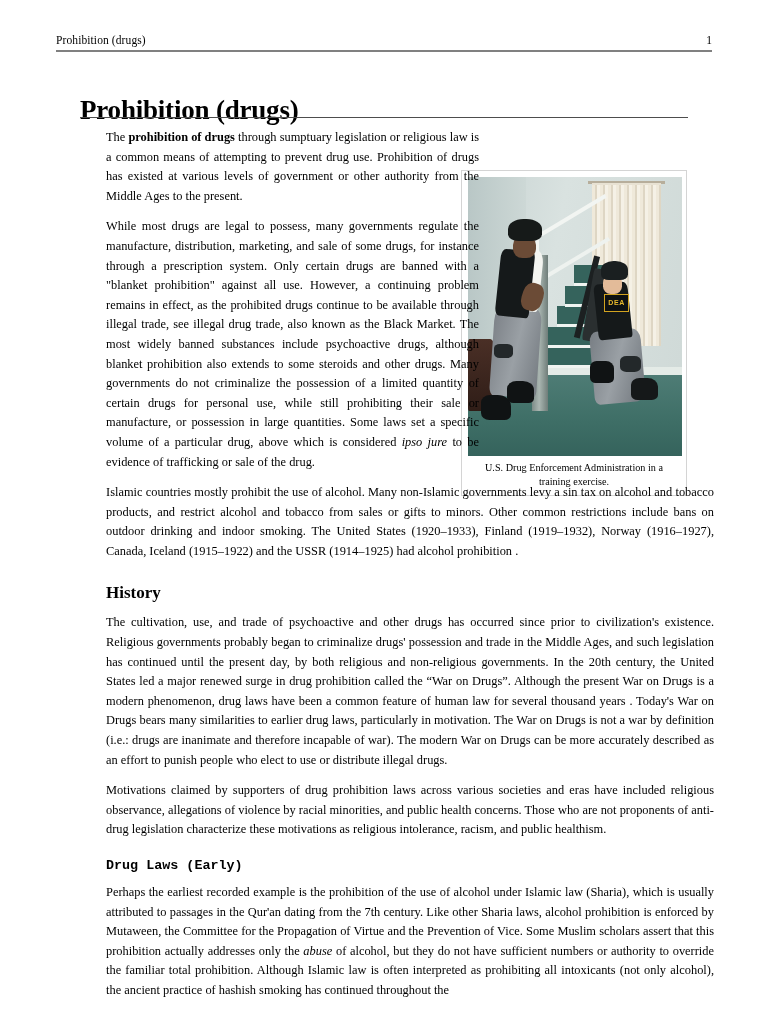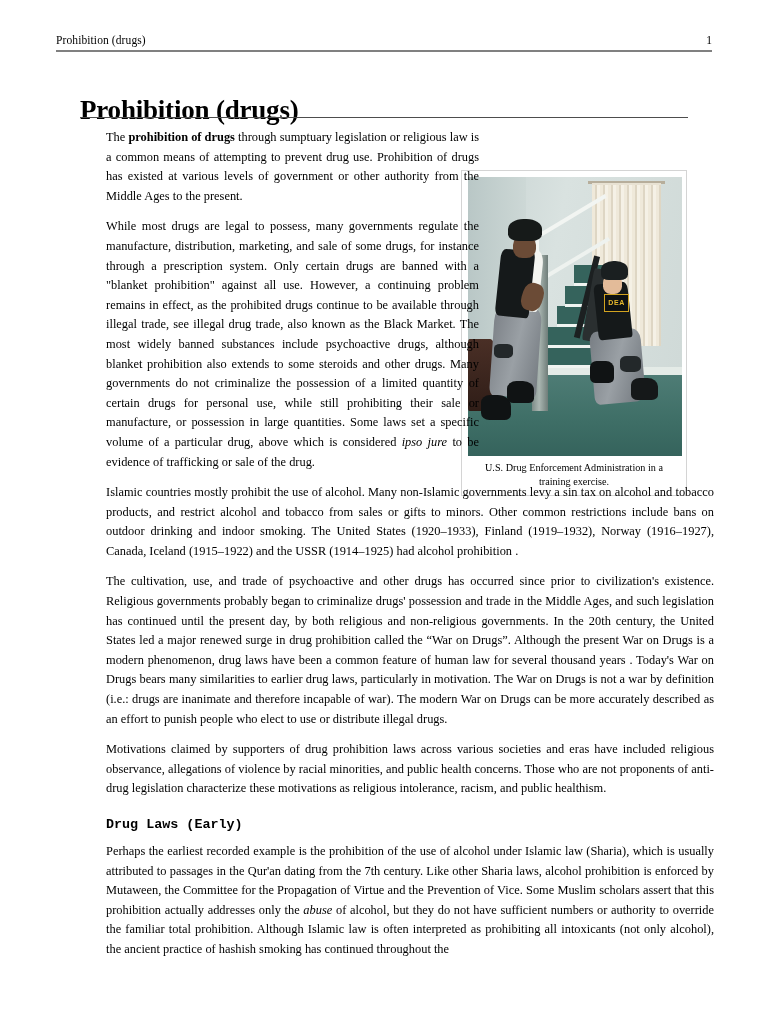--- a/index.html
+++ b/index.html
@@ -384,6 +384,7 @@
 
     <p class="body-text wide" style="margin-top:11px;">Islamic countries mostly prohibit the use of alcohol. Many non-Islamic governments levy a sin tax on alcohol and tobacco products, and restrict alcohol and tobacco from sales or gifts to minors. Other common restrictions include bans on outdoor drinking and indoor smoking. The United States (1920–1933), Finland (1919–1932), Norway (1916–1927), Canada, Iceland (1915–1922) and the USSR (1914–1925) had alcohol prohibition .</p>
 
+    <h2 class="section-heading" style="margin-top:21px;">History</h2>
 
     <p class="body-text wide">The cultivation, use, and trade of psychoactive and other drugs has occurred since prior to civilization's existence. Religious governments probably began to criminalize drugs' possession and trade in the Middle Ages, and such legislation has continued until the present day, by both religious and non-religious governments. In the 20th century, the United States led a major renewed surge in drug prohibition called the “War on Drugs”. Although the present War on Drugs is a modern phenomenon, drug laws have been a common feature of human law for several thousand years . Today's War on Drugs bears many similarities to earlier drug laws, particularly in motivation. The War on Drugs is not a war by definition (i.e.: drugs are inanimate and therefore incapable of war). The modern War on Drugs can be more accurately described as an effort to punish people who elect to use or distribute illegal drugs.</p>
 

